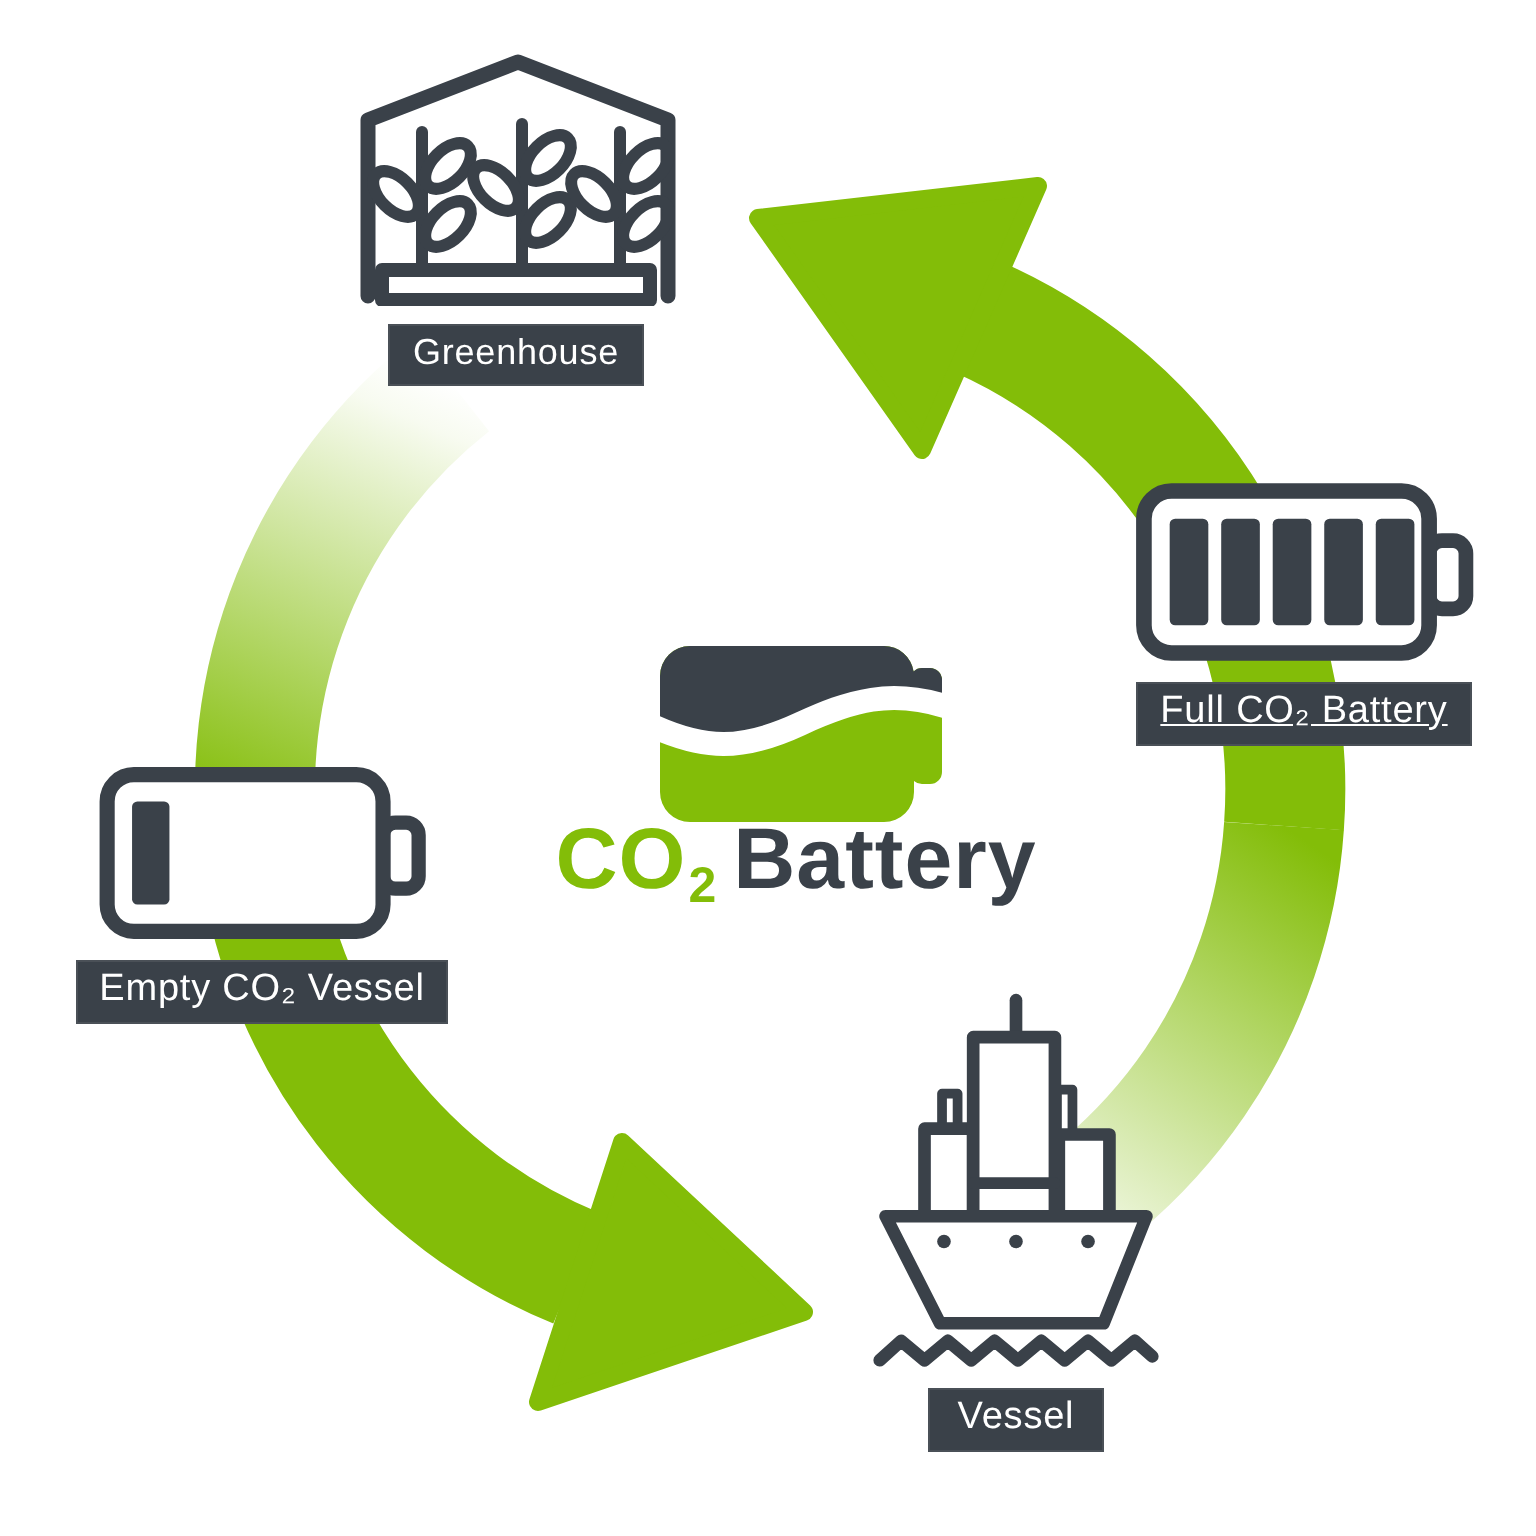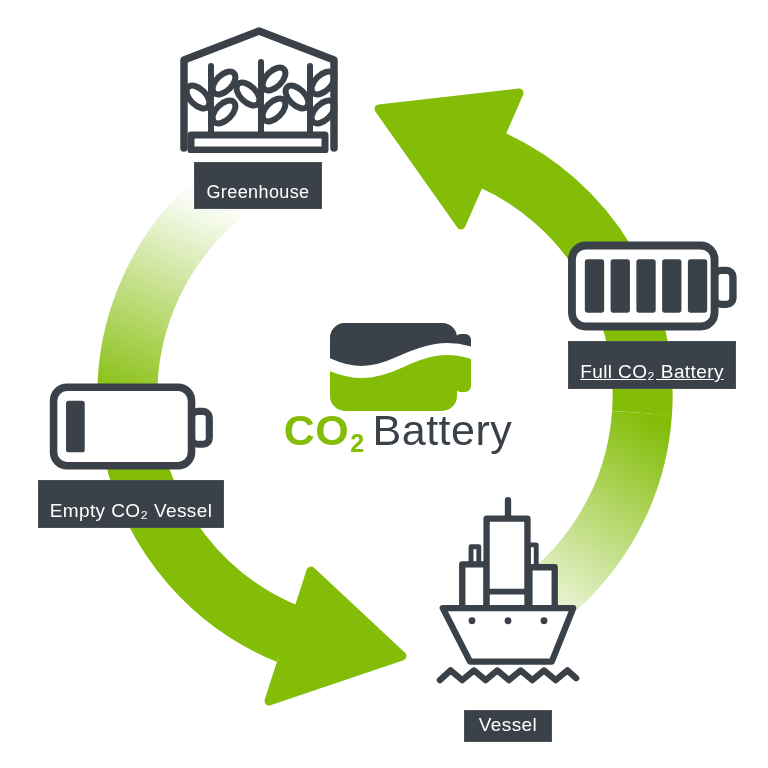--- a/index.html
+++ b/index.html
@@ -12,7 +12,7 @@
   .node-label{
     display:inline-block;background:#3A4149;color:#fff;
     font-size:19px;font-weight:500;letter-spacing:.4px;
-    padding:19px 11px 5px;white-space:nowrap;
+    padding:3px 11px 5px;white-space:nowrap;
     border:1px solid #4a5057;
   }
   .node-greenhouse{left:172px;top:26px;width:172px;}

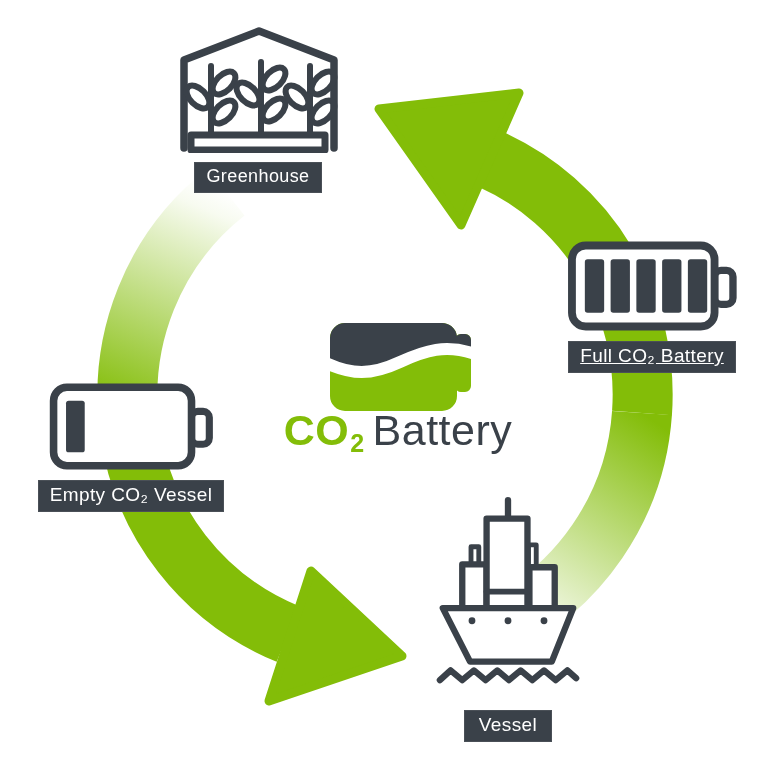--- a/index.html
+++ b/index.html
@@ -29,7 +29,7 @@
   }
   .logo-co{color:#83BD08;font-weight:700;letter-spacing:.5px;}
   .logo-sub{color:#83BD08;font-weight:700;font-size:25px;position:relative;top:7px;left:1px;}
-  .logo-word{color:#3A4149;font-weight:400;margin-left:9px;letter-spacing:.5px;text-align:center;}
+  .logo-word{color:#3A4149;font-weight:700;margin-left:9px;letter-spacing:.5px;text-align:center;}
 </style>
 </head>
 <body>

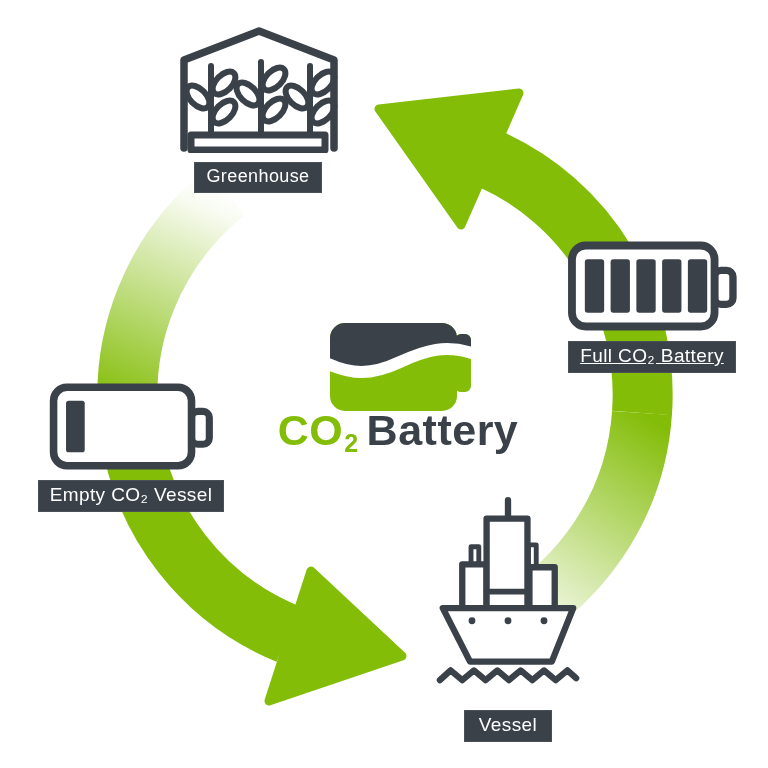--- a/index.html
+++ b/index.html
@@ -22,7 +22,7 @@
   .node-empty{left:14px;top:382px;width:234px;}
   .node-empty .node-label{margin-top:9px;}
   .node-vessel{left:428px;top:494px;width:160px;}
-  .node-vessel .node-label{margin-top:16px;padding:3px 14px 5px;}
+  .node-vessel .node-label{margin-top:0;padding:3px 14px 5px;}
   .logo-text{
     position:absolute;left:276px;top:405px;width:244px;z-index:2;
     text-align:center;font-size:43px;line-height:50px;white-space:nowrap;

